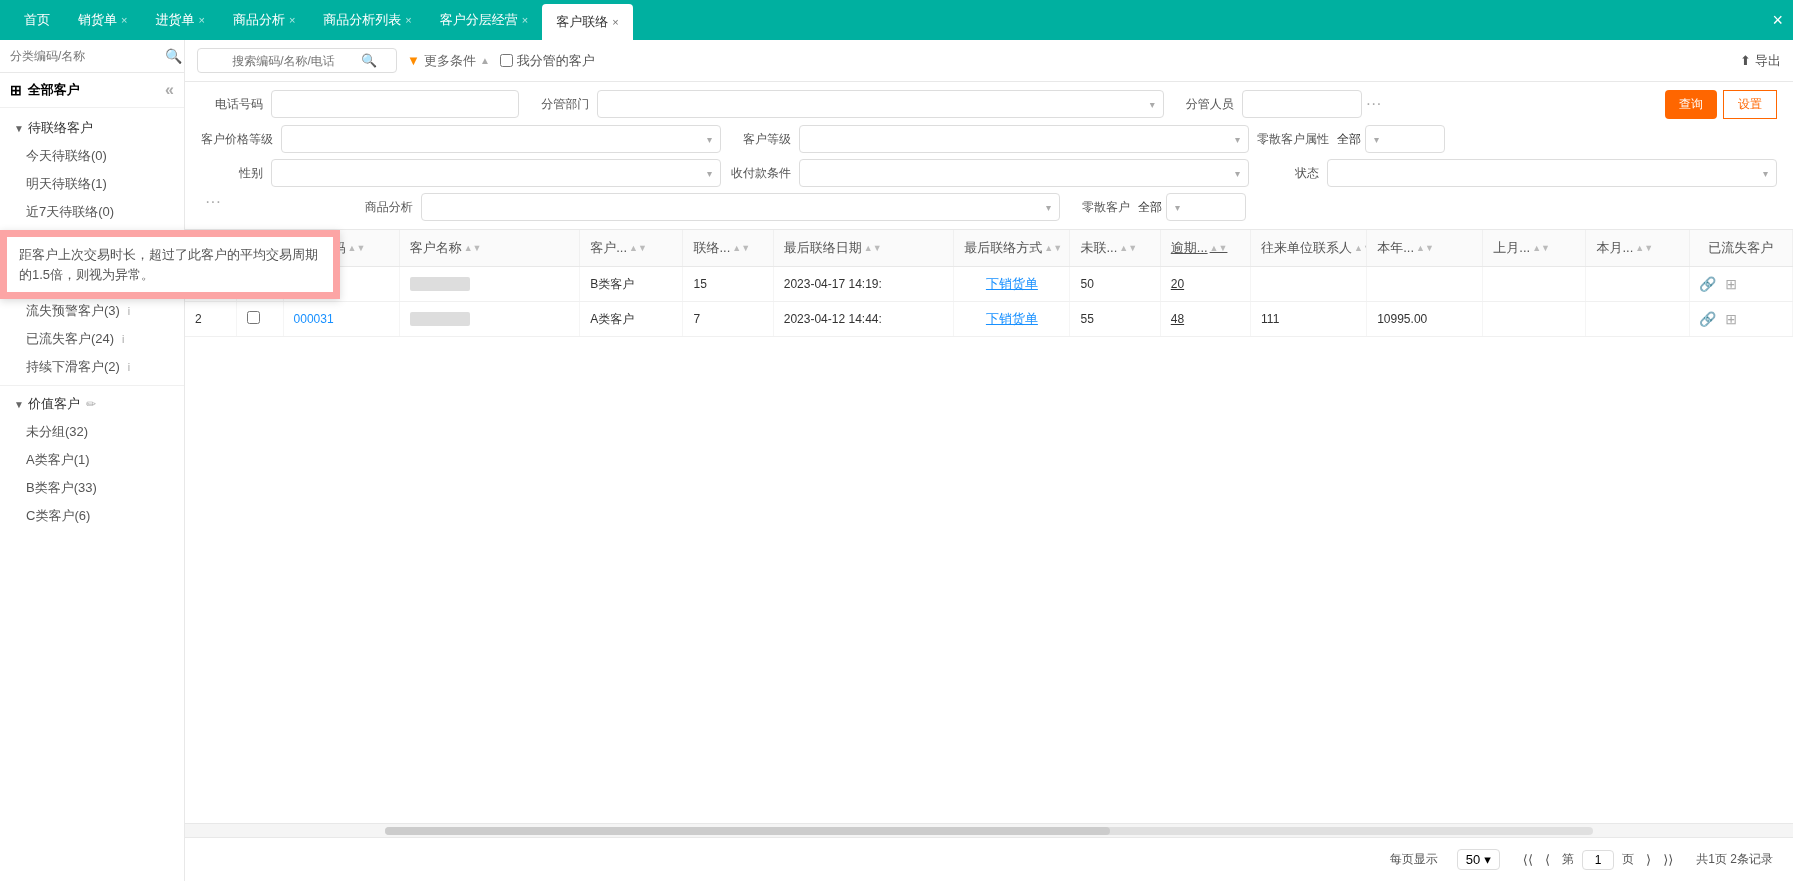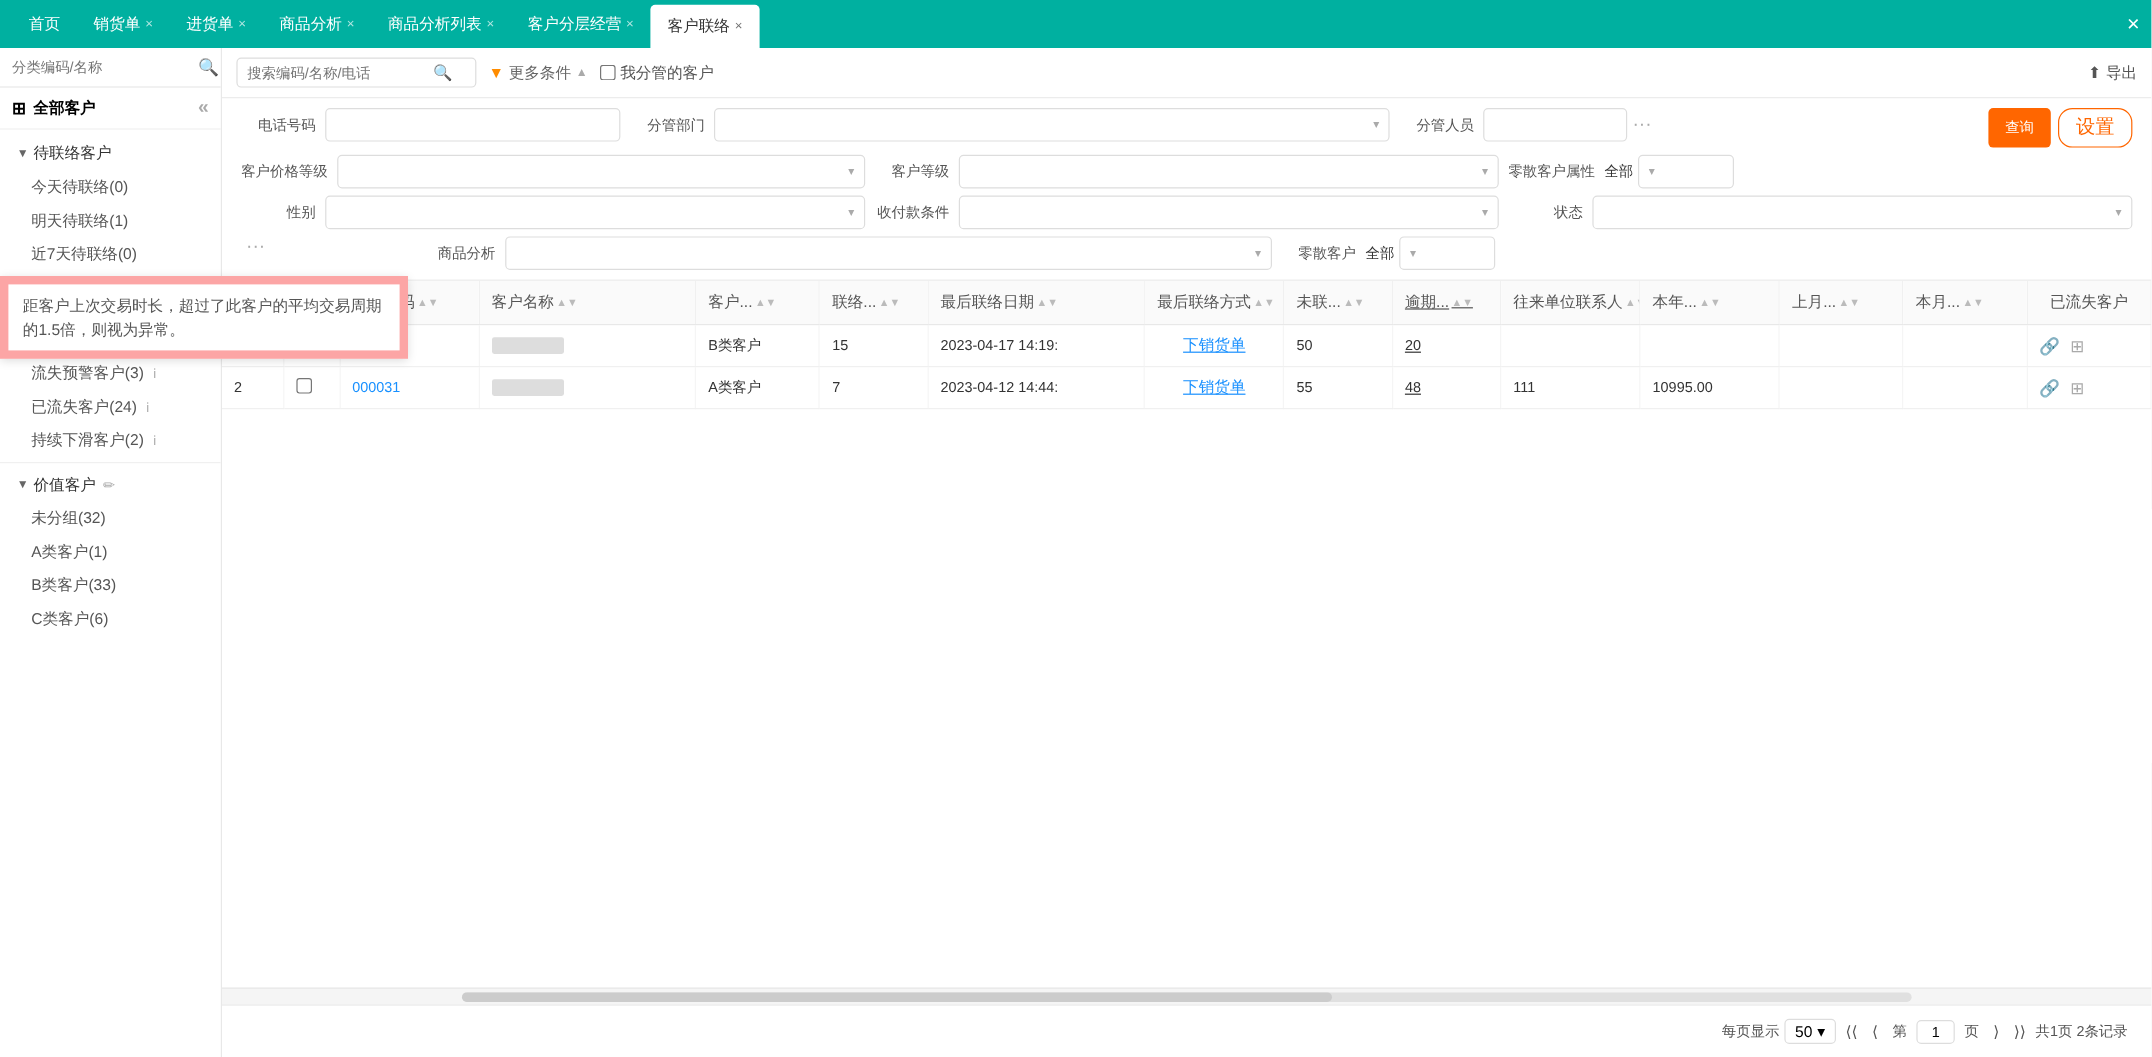--- a/index.html
+++ b/index.html
@@ -75,7 +75,7 @@
       padding: 4px 8px; min-width: 200px;
     }
     .filter-bar .search-box input {
-      border: none; outline: none; font-size: 12px; color: #666; min-width: 150px;
+      border: none; outline: none; font-size: 12px; color: #666; min-width: 150px; text-align: center;
     }
     .filter-btn {
       display: flex; align-items: center; color: #666; cursor: pointer;

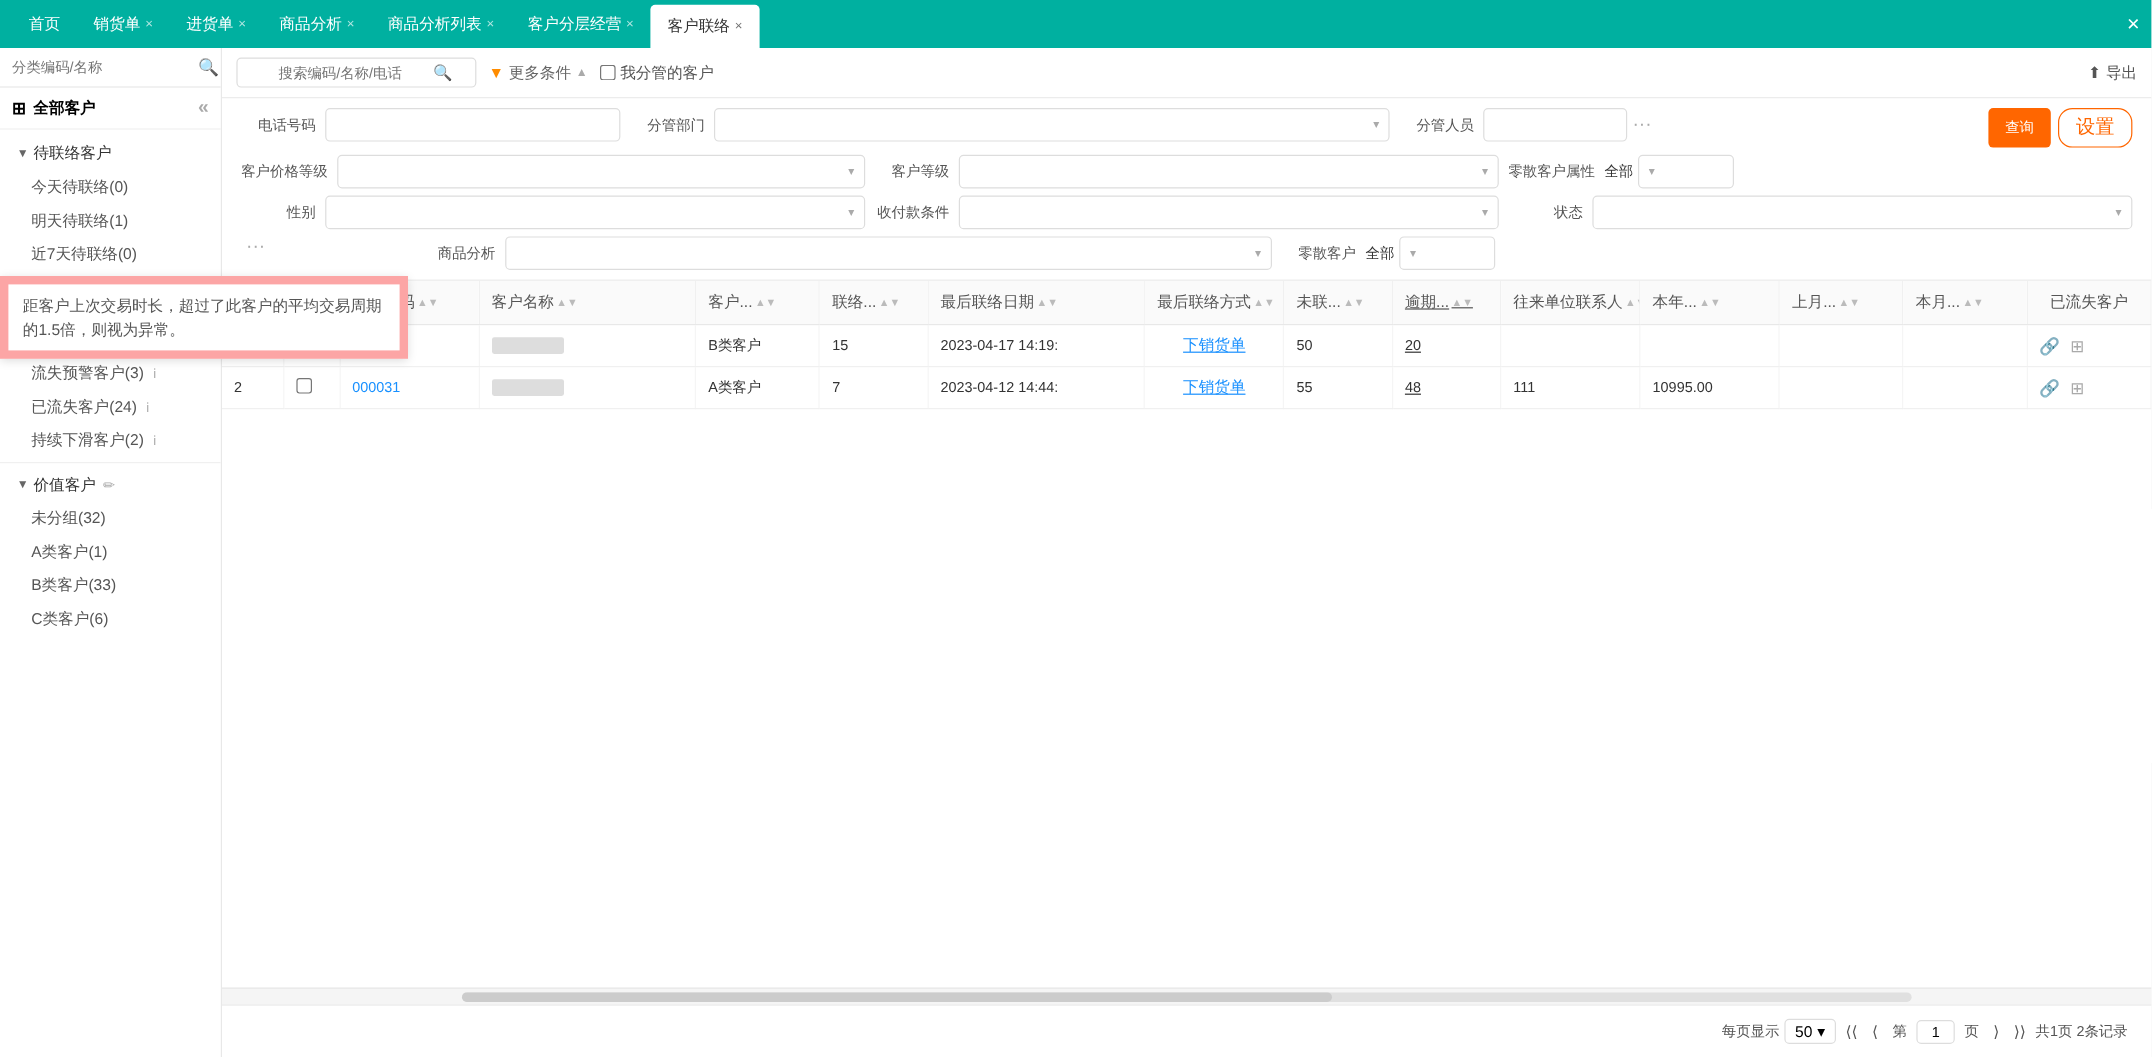--- a/index.html
+++ b/index.html
@@ -122,8 +122,8 @@
       padding: 5px 14px; font-size: 12px; cursor: pointer;
     }
     .btn-setting {
-      background: white; color: #ff6600; border: 1px solid #ff6600; border-radius: 12px;
-      padding: 5px 14px; font-size: 16px; cursor: pointer;
+      background: white; color: #ff6600; border: 1px solid #ff6600; border-radius: 0;
+      padding: 5px 14px; font-size: 12px; cursor: pointer;
     }
 
     

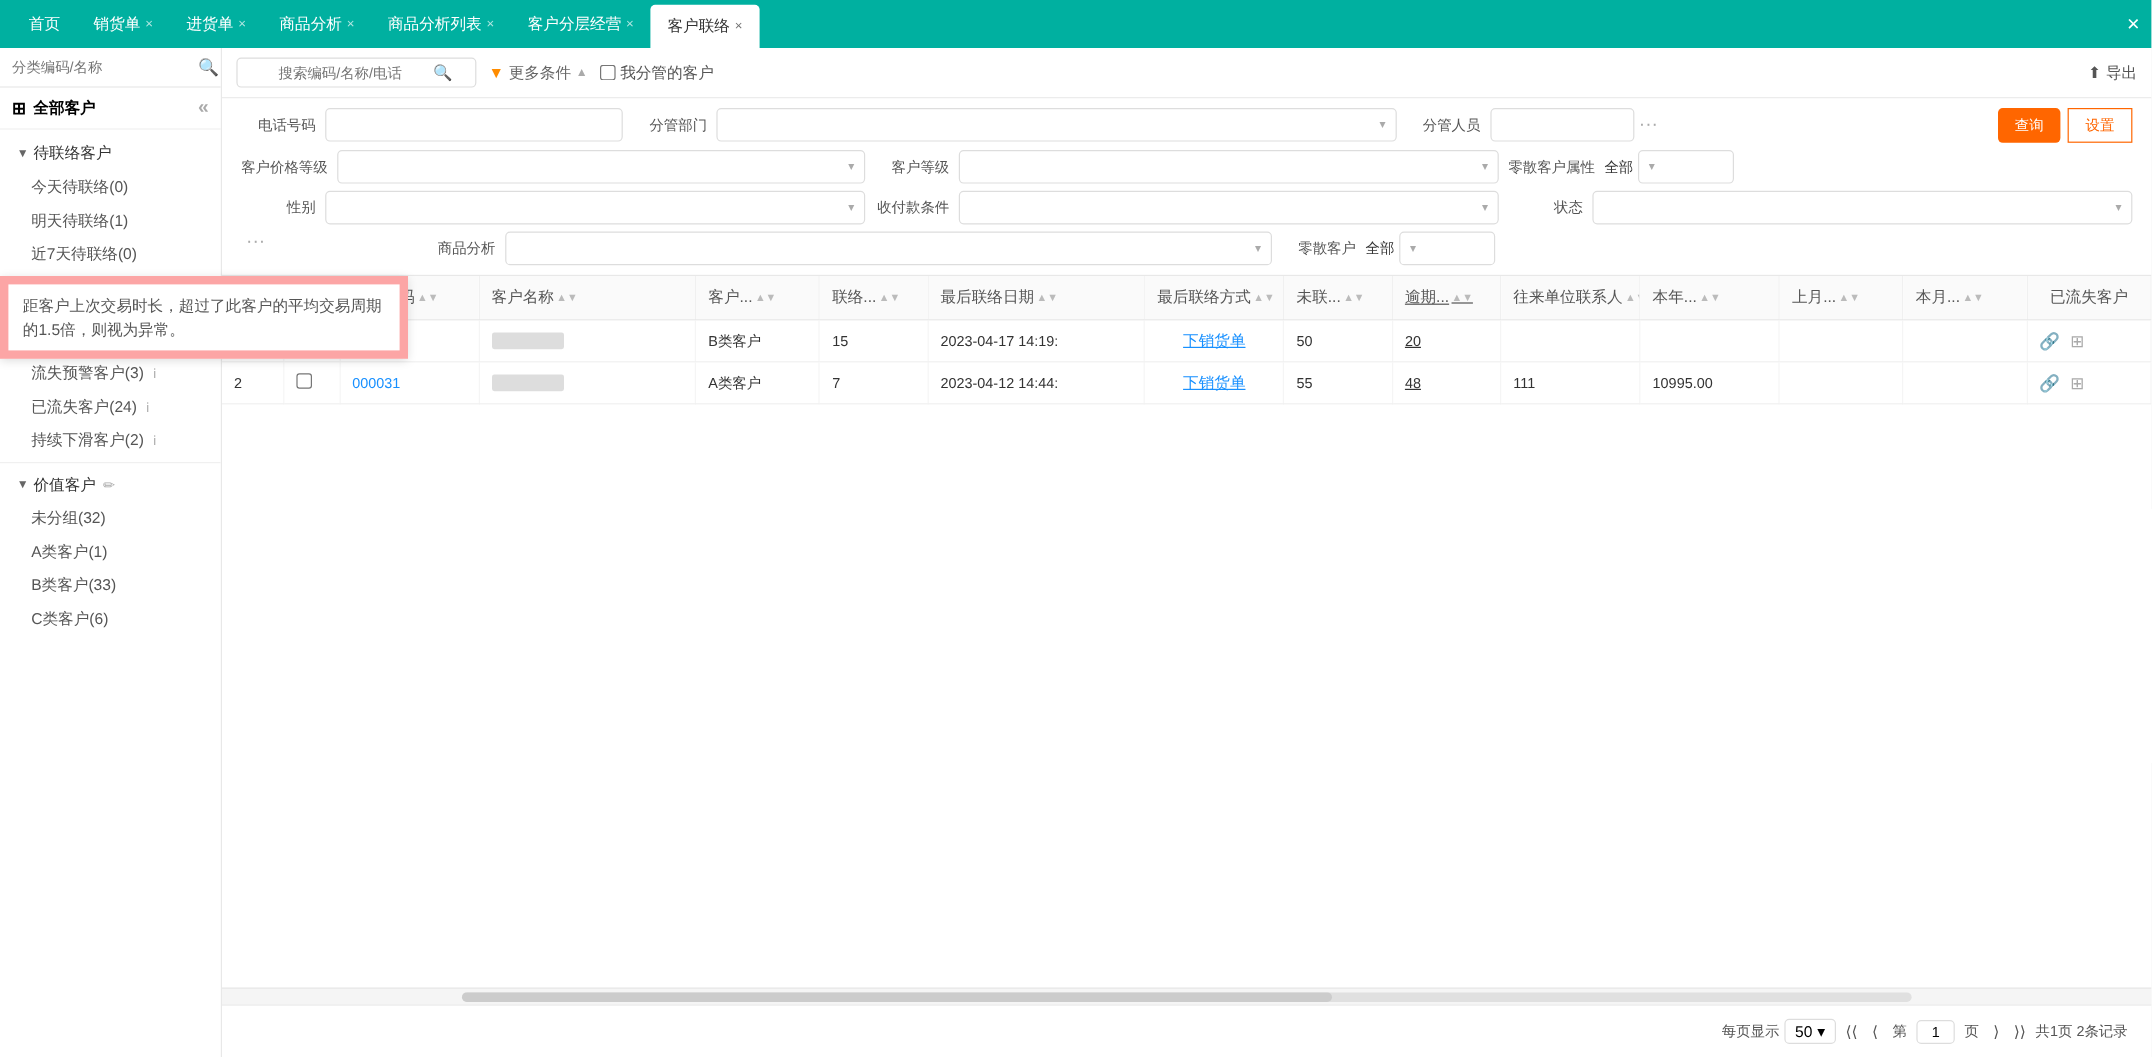--- a/index.html
+++ b/index.html
@@ -190,7 +190,7 @@
     .pagination {
       height: 44px; background: white; border-top: 1px solid #e8e8e8;
       display: flex; align-items: center; justify-content: flex-end;
-      padding: 0 20px; gap: 4px;
+      padding: 0 20px; gap: 19px;
     }
     .pagination .page-label { color: #555; font-size: 12px; }
     .pagination .page-size-select {

